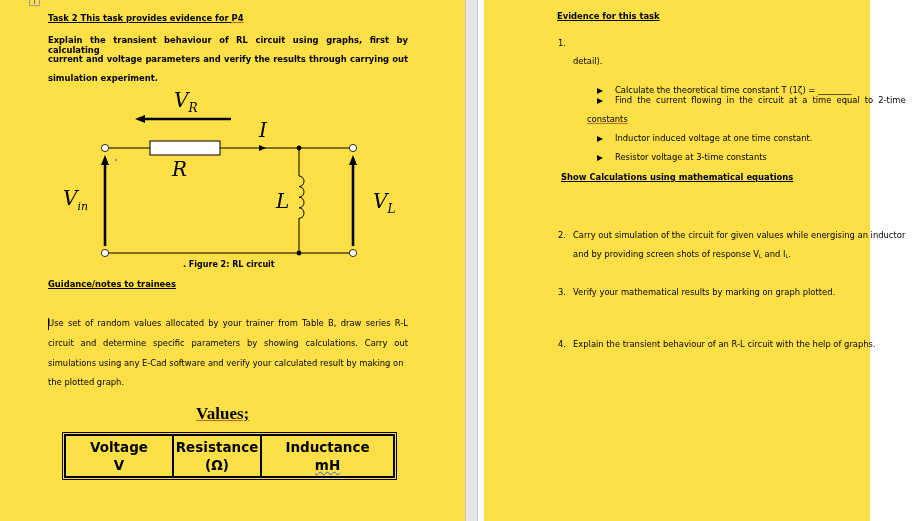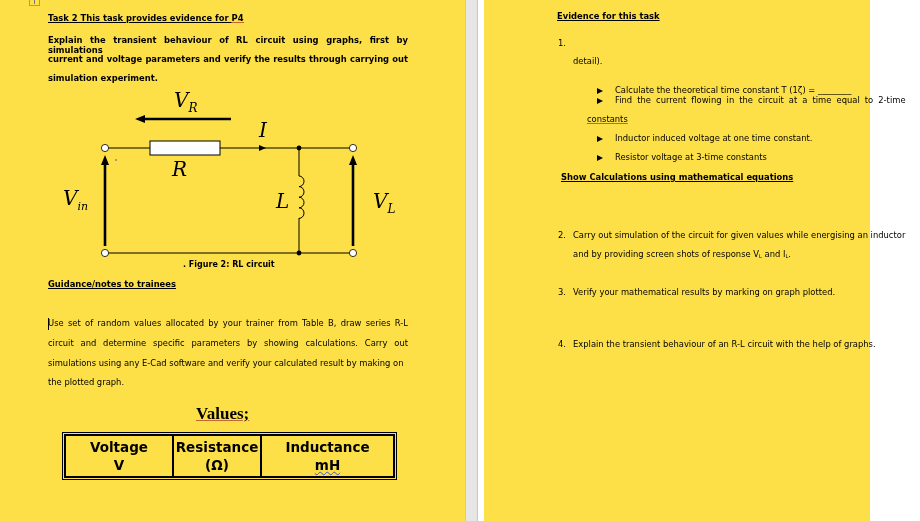--- a/index.html
+++ b/index.html
@@ -64,7 +64,7 @@
 
   <div class="abs t8 b u" style="left:48px; top:13px;"><span>Task 2 This task provides evidence for </span><span class="spell">P4</span></div>
 
-  <div class="abs t8 b just" style="left:48px; top:35px; width:360px;">Explain the transient behaviour of RL circuit using graphs, first by simulations</div>
+  <div class="abs t8 b just" style="left:48px; top:35px; width:360px;">Explain the transient behaviour of RL circuit using graphs, first by calculating</div>
   <div class="abs t8 b just" style="left:48px; top:54px; width:360px;">current and voltage parameters and verify the results through carrying out</div>
   <div class="abs t8 b" style="left:48px; top:73px;">simulation experiment.</div>
 

